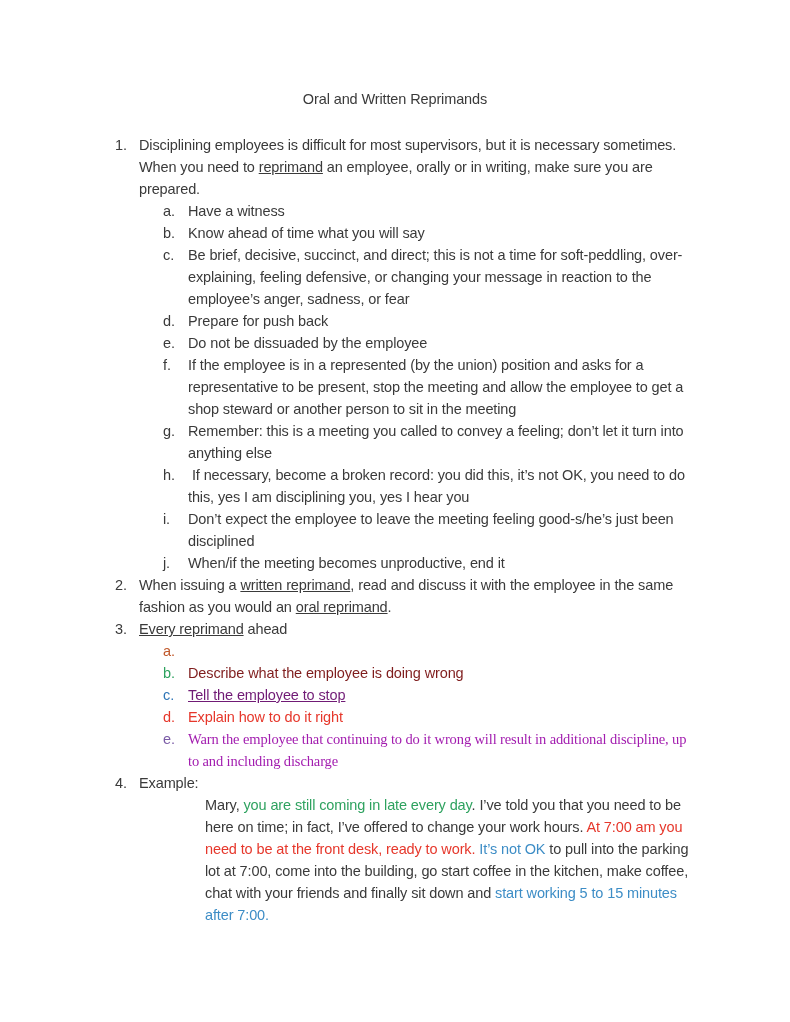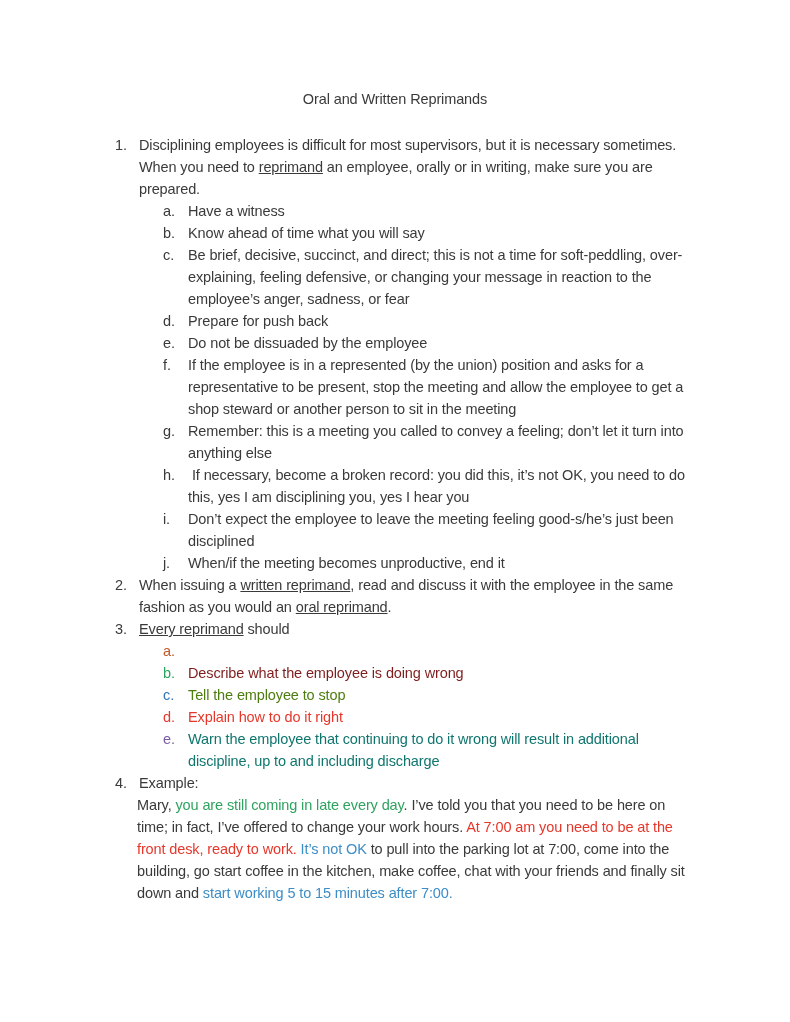--- a/index.html
+++ b/index.html
@@ -90,7 +90,7 @@
 
   <div class="row l1">
     <span class="mk">3.</span>
-    <span class="tx"><span class="u">Every reprimand</span><span> should</span></span>
+    <span class="tx"><span class="u">Every reprimand</span><span> ahead</span></span>
   </div>
 
   <div class="row l2">

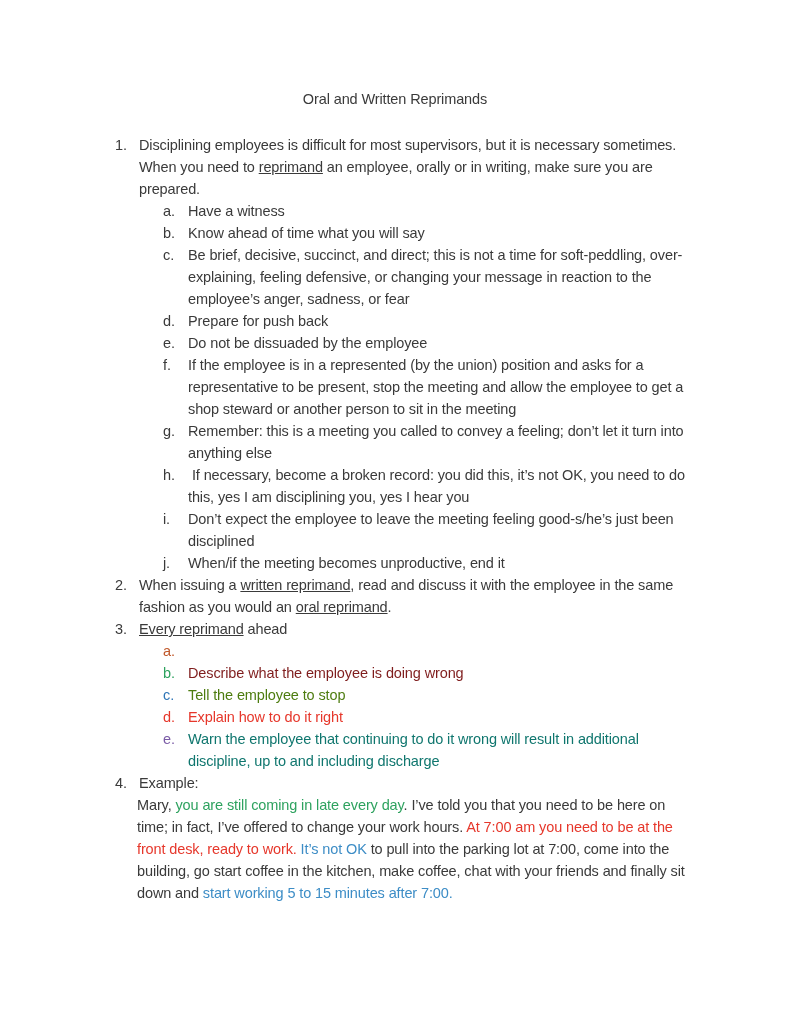--- a/index.html
+++ b/index.html
@@ -102,7 +102,7 @@
   </div>
   <div class="row l2">
     <span class="mk" style="color: rgb(46, 117, 182);">c.</span>
-    <span class="tx"><span style="color: #4d7c0f;">Tell the employee to stop</span></span>
+    <span class="tx"><span style="color: #701a75; text-decoration: underline;">Tell the employee to stop</span></span>
   </div>
   <div class="row l2">
     <span class="mk" style="color: rgb(230, 55, 43);">d.</span>

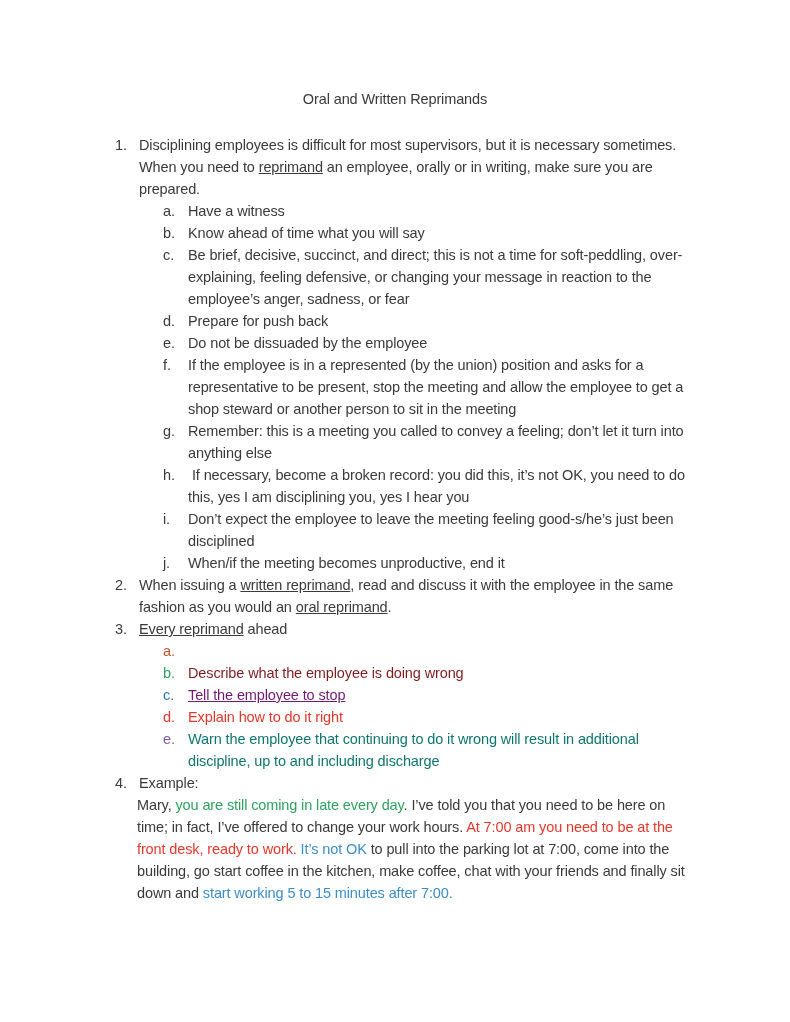--- a/index.html
+++ b/index.html
@@ -110,7 +110,7 @@
   </div>
   <div class="row l2">
     <span class="mk" style="color: rgb(122, 91, 166);">e.</span>
-    <span class="tx"><span style="color: #0f766e;">Warn the employee that continuing to do it wrong will result in additional discipline, up to and including discharge</span></span>
+    <span class="tx"><span style="color: #a21caf; font-family: Liberation Serif, serif;">Warn the employee that continuing to do it wrong will result in additional discipline, up to and including discharge</span></span>
   </div>
 
   <div class="row l1">

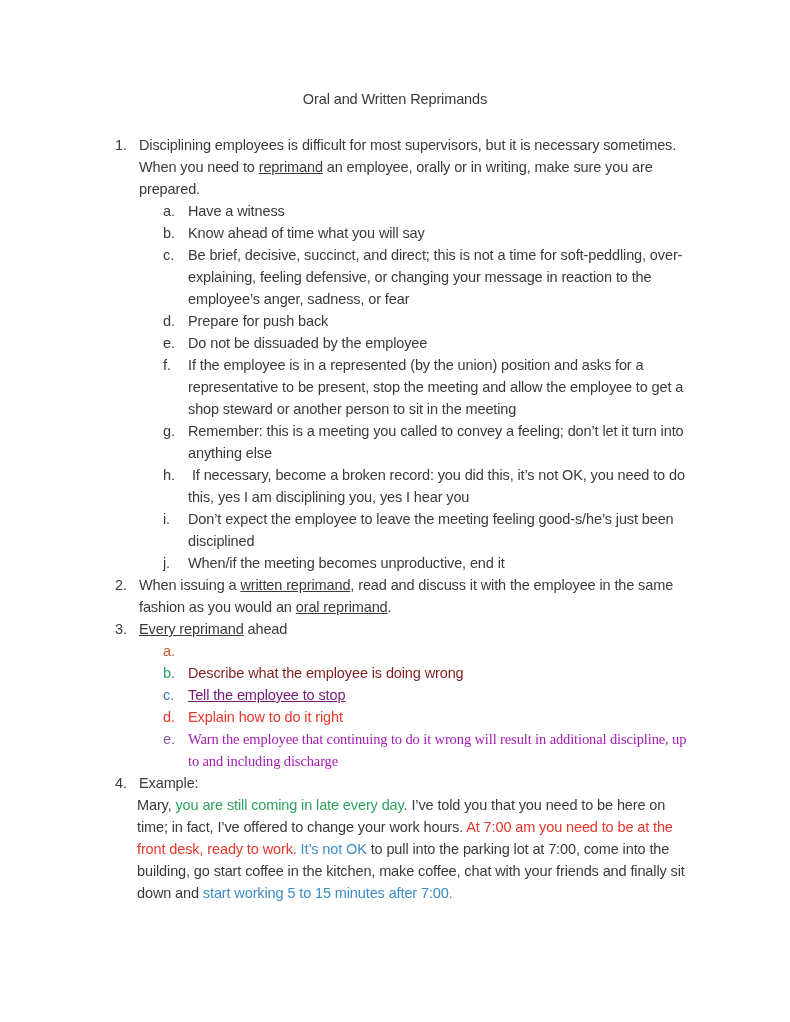--- a/index.html
+++ b/index.html
@@ -27,7 +27,7 @@
   .l2 { padding-left:70px; }
   .l2 .mk { width:25px; flex:none; }
   .tx { flex:1; white-space:pre-wrap; }
-  .example { margin-left:44px; white-space:pre-wrap; }
+  .example { margin-left:112px; white-space:pre-wrap; }
   .u { text-decoration:underline; }
 </style>
 </head>

